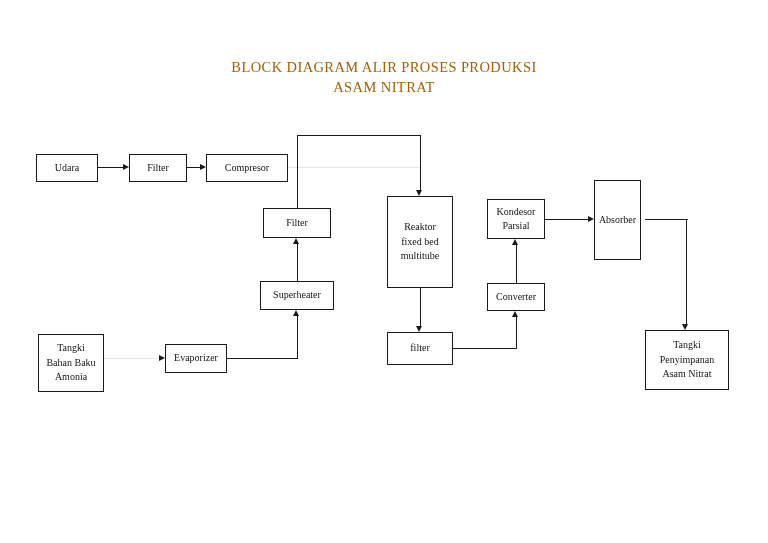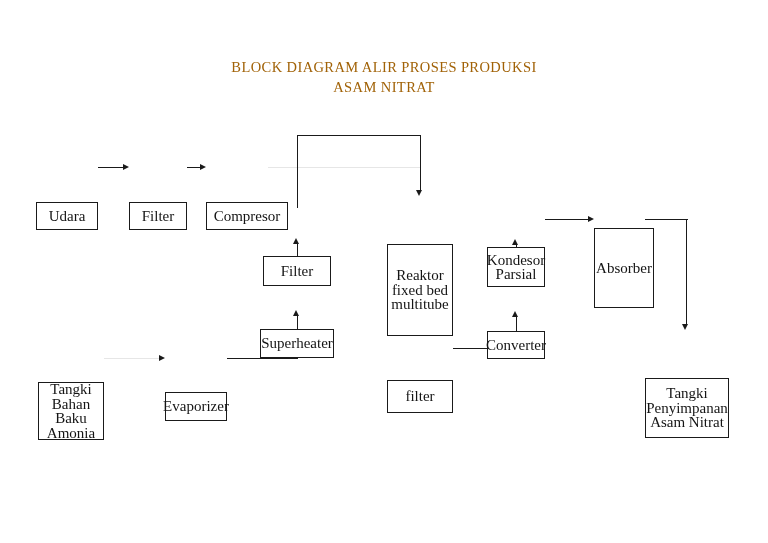--- a/index.html
+++ b/index.html
@@ -42,13 +42,12 @@
     align-items: center;
     justify-content: center;
     text-align: center;
-    font-size: 15px;
+    font-size: 10px;
     line-height: 14.5px;
     color: #141414;
     white-space: pre-line;
     padding: 1px 2px;
     z-index: 3;
-    margin-top: 48px;
   }
   
   .edge {

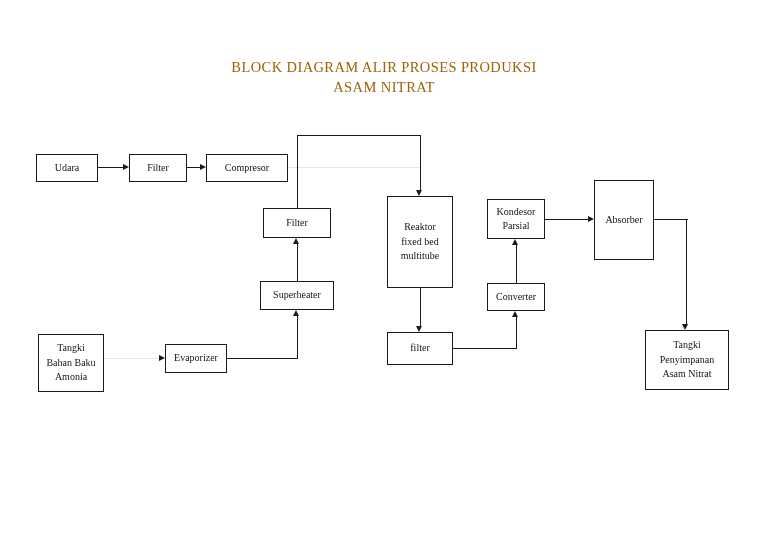--- a/index.html
+++ b/index.html
@@ -110,7 +110,7 @@
 
   <div class="node" style="left:487px; top:283px; width:58px;  height:28px;">Converter</div>
 
-  <div class="node" style="left:594px; top:180px; width:60px;  height:80px;">Absorber</div>
+  <div class="node" style="left:594px; top:180px; width:47px;  height:80px;">Absorber</div>
 
   <div class="node" style="left:645px; top:330px; width:84px;  height:60px;">Tangki
 Penyimpanan

